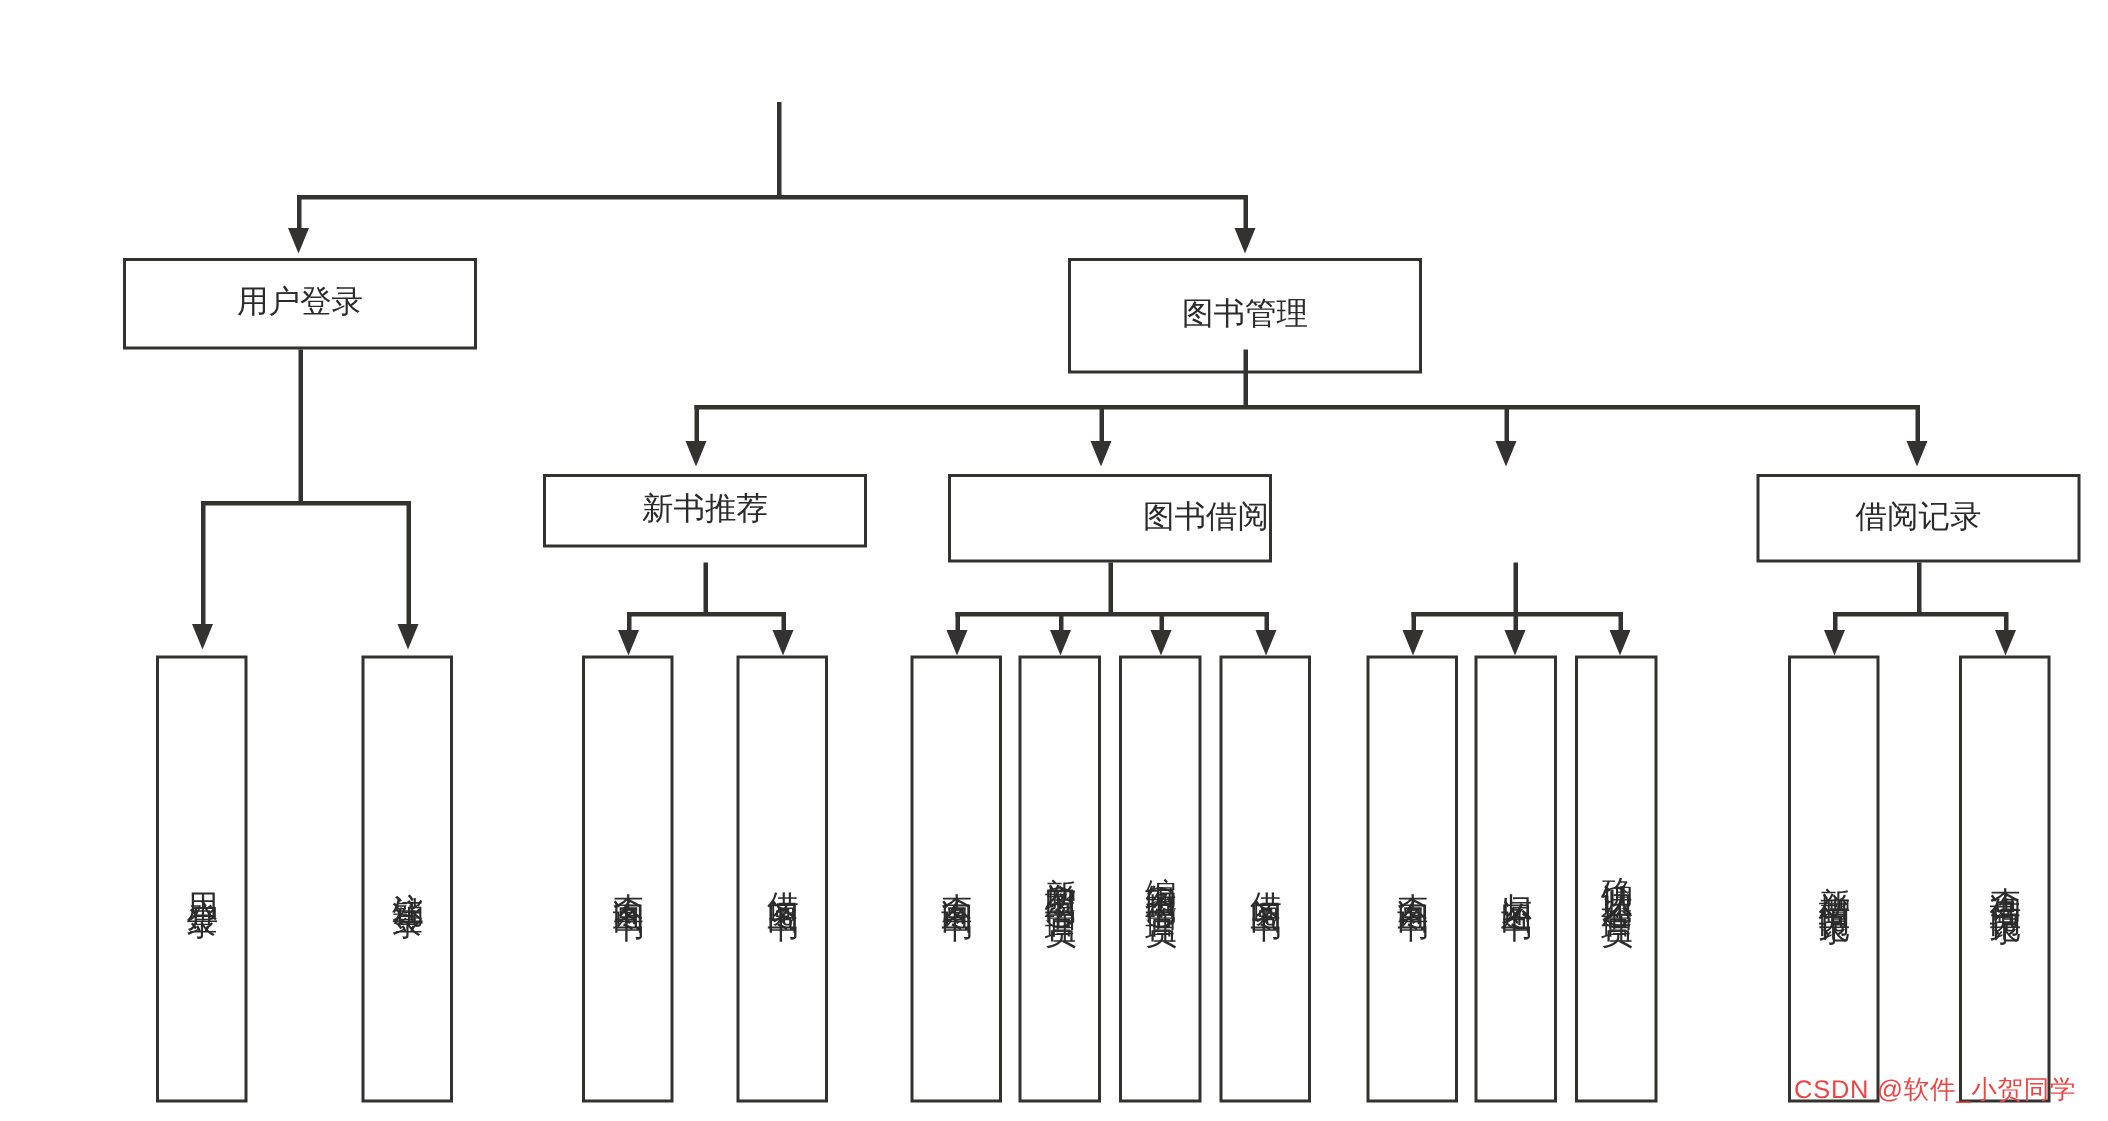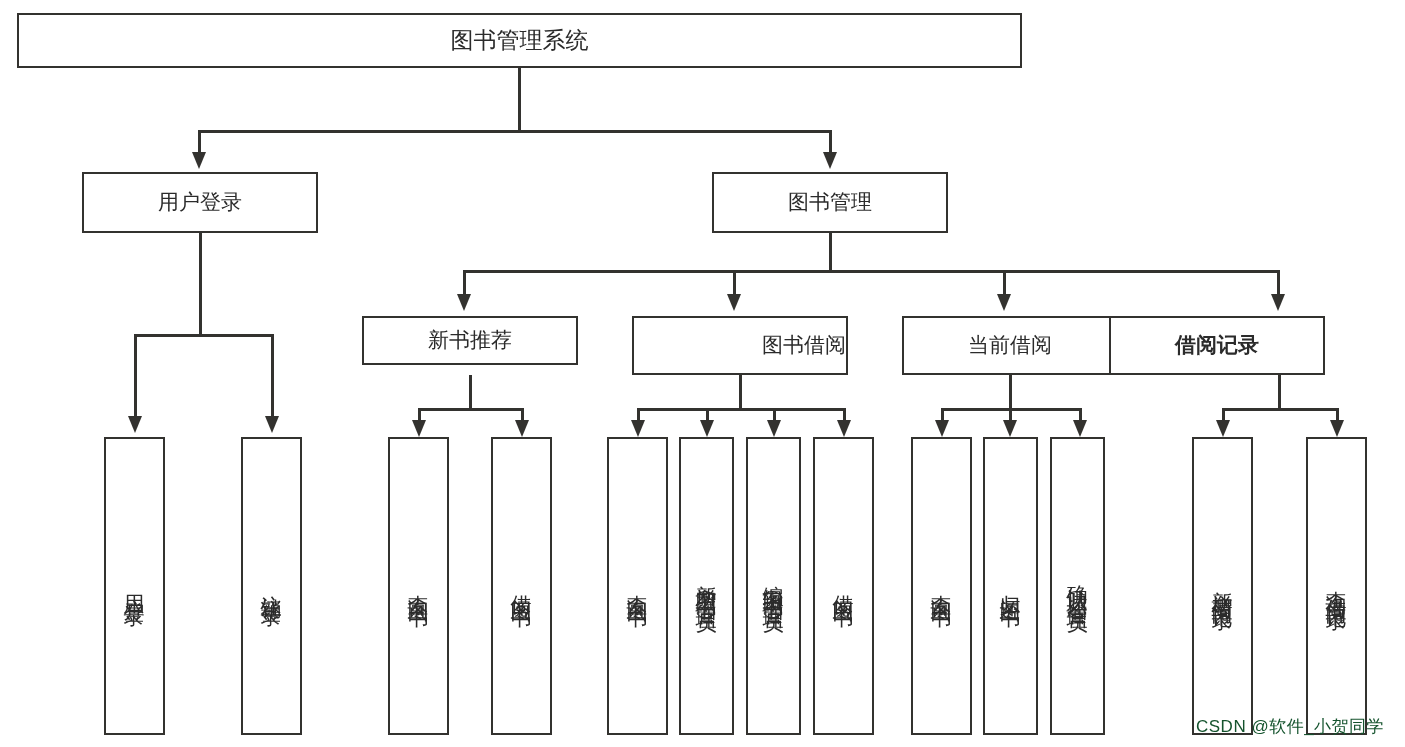--- a/index.html
+++ b/index.html
@@ -91,9 +91,6 @@
 
 <div id="canvas">
 
-  <div class="node root" style="left:17px; top:13px; width:1005px; height:55px;">
-    <span>图书管理系统</span>
-  </div>
 
   <div class="vline" style="left:518px; top:68px; width:2.5px; height:64px;"></div>
 

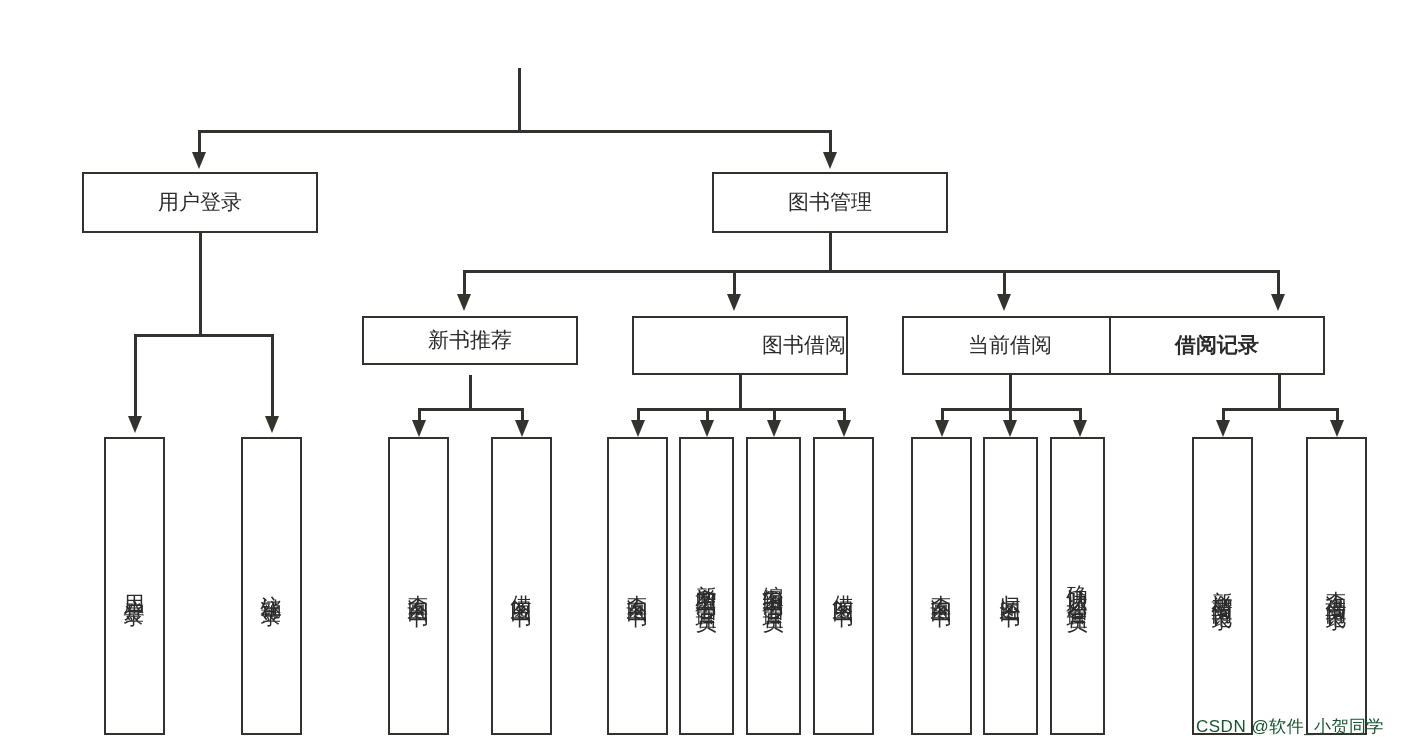--- a/index.html
+++ b/index.html
@@ -106,7 +106,7 @@
     <span>用户登录</span>
   </div>
 
-  <div class="node lvl1" style="left:712px; top:172px; width:236px; height:61px;">
+  <div class="node lvl1" style="left:712px; top:172px; width:236px; height:77px;">
     <span>图书管理</span>
   </div>
 

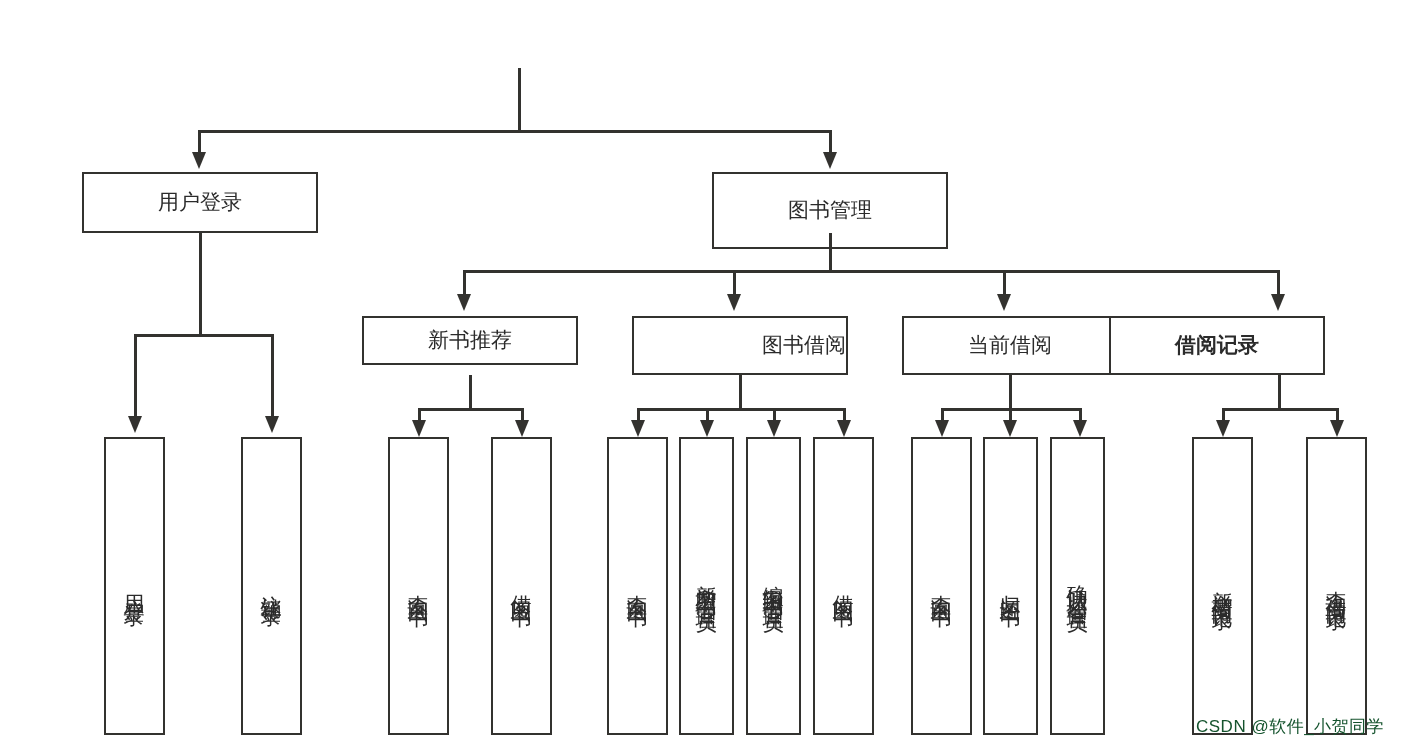--- a/index.html
+++ b/index.html
@@ -134,9 +134,6 @@
   <div class="node lvl2" style="left:632px; top:316px; width:216px; height:59px;justify-content:flex-end;">
     <span>图书借阅</span>
   </div>
-  <div class="node lvl2" style="left:902px; top:316px; width:216px; height:59px;">
-    <span>当前借阅</span>
-  </div>
   <div class="node lvl2" style="left:1109px; top:316px; width:216px; height:59px;font-weight:bold;">
     <span>借阅记录</span>
   </div>

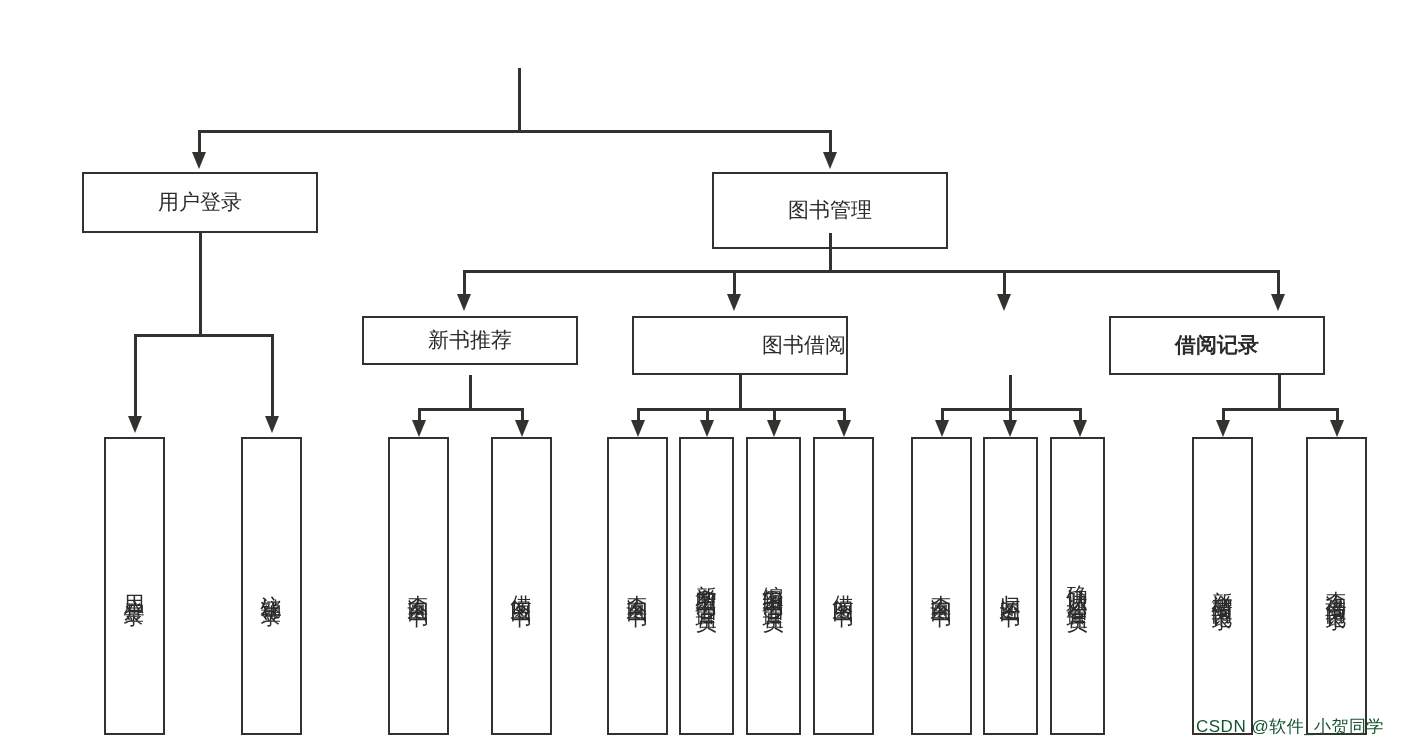--- a/index.html
+++ b/index.html
@@ -134,7 +134,7 @@
   <div class="node lvl2" style="left:632px; top:316px; width:216px; height:59px;justify-content:flex-end;">
     <span>图书借阅</span>
   </div>
-  <div class="node lvl2" style="left:1109px; top:316px; width:216px; height:59px;font-weight:bold;">
+  <div class="node lvl2" style="left:1171px; top:316px; width:216px; height:59px;">
     <span>借阅记录</span>
   </div>
 

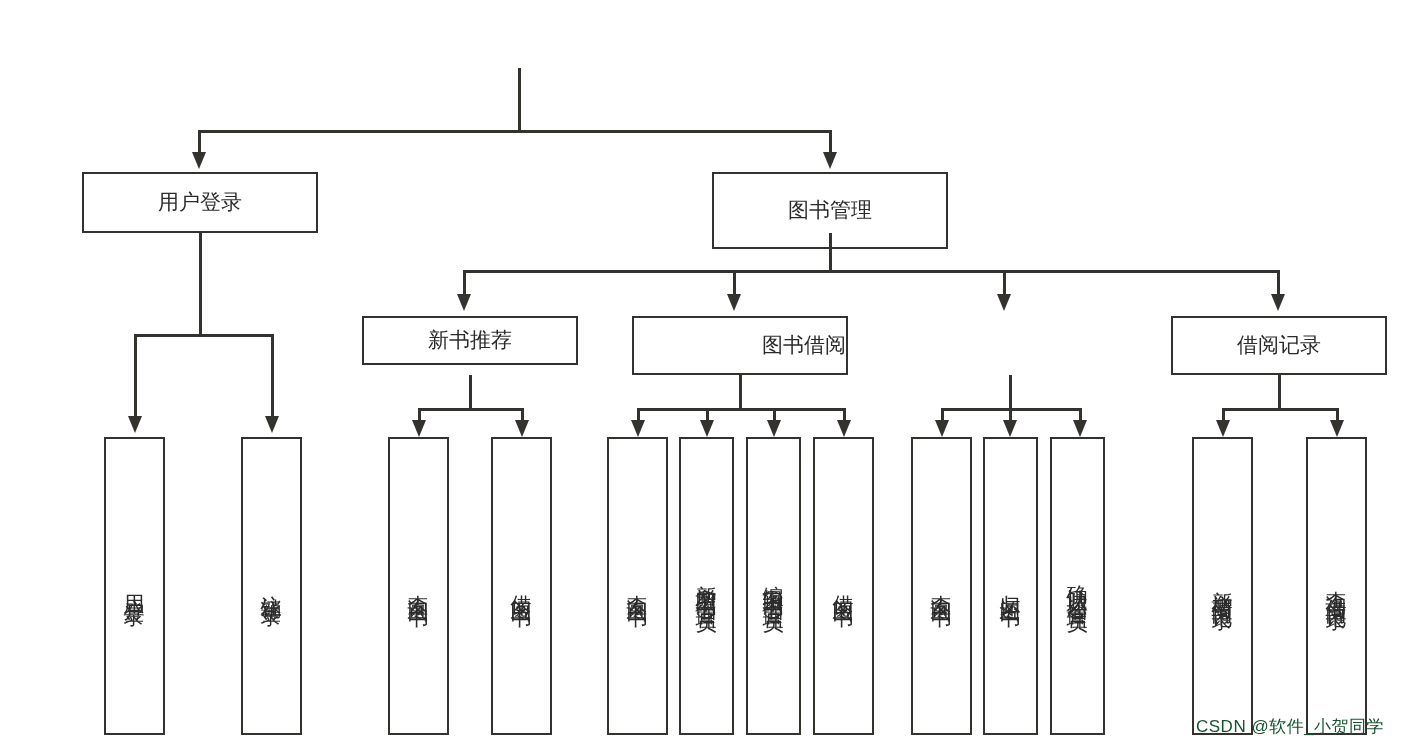--- a/index.html
+++ b/index.html
@@ -81,7 +81,7 @@
   .watermark {
     position: absolute;
     font-size: 17px;
-    color: #14532d;
+    color: #ef4444;
     white-space: nowrap;
     letter-spacing: 0.5px;
   }

